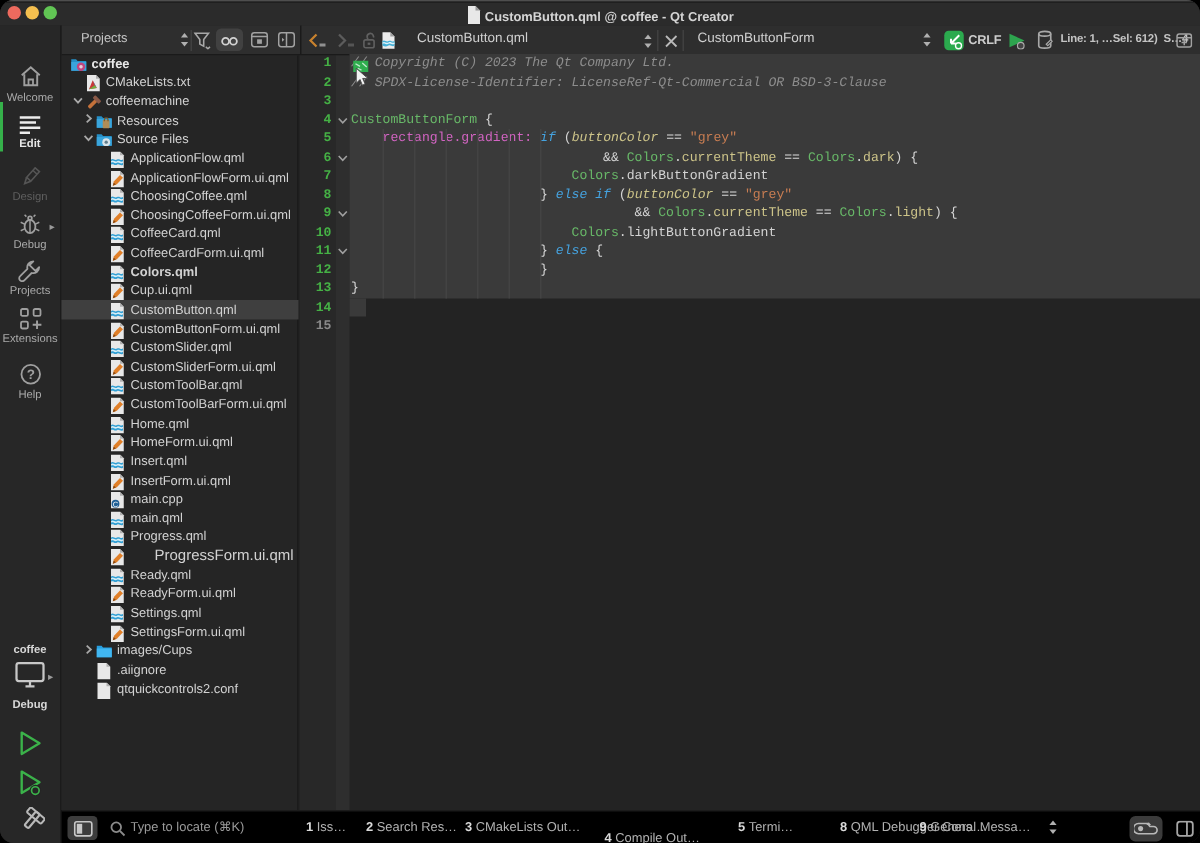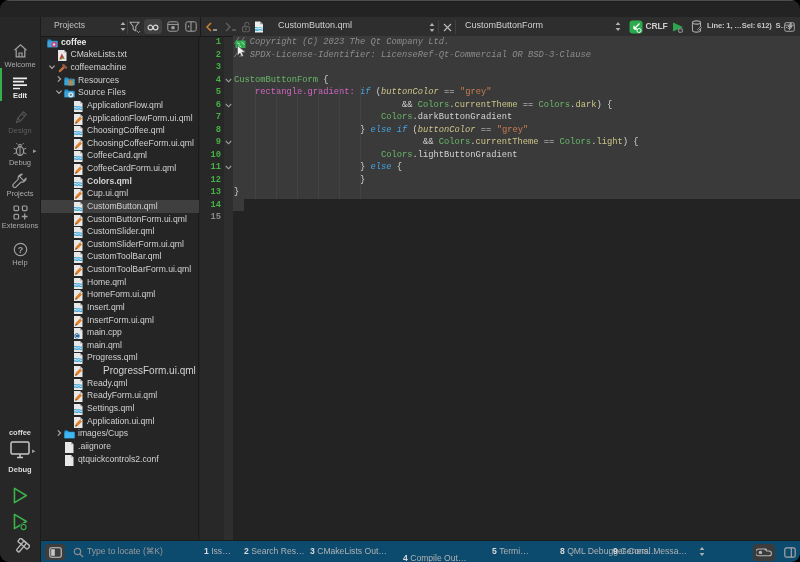--- a/index.html
+++ b/index.html
@@ -52,6 +52,15 @@
 <div id="win">
   <div class="abs" style="left:0;top:0;width:800px;height:1px;background:#4e4e4e;border-radius:9px 9px 0 0;z-index:60;"></div>
     <div class="abs" style="left:0;top:1px;width:800px;height:1px;background:#1f1f1f;z-index:60;"></div>
+    <div id="titlebar">
+    <div class="tl" style="left:4.5px;background:#ed6a5e;"></div>
+    <div class="tl" style="left:16.5px;background:#f5bf4f;"></div>
+    <div class="tl" style="left:28.5px;background:#61c554;"></div>
+    <div id="title"><svg style="display:inline-block;vertical-align:-2px" width="10" height="12" viewBox="0 0 10 12">
+          <path d="M1 0 h5 l3 3 v9 h-8 z" fill="#e8e8e8"></path>
+          <path d="M6 0 l3 3 h-3 z" fill="#999"></path>
+        </svg> CustomButton.qml @ coffee - Qt Creator</div>
+  </div>
   <div id="toolbar">
 <div class="abs" style="left:13px;top:3px;">
         <span style="font-size:8.6px;color:#c4c4c4;">Projects</span>

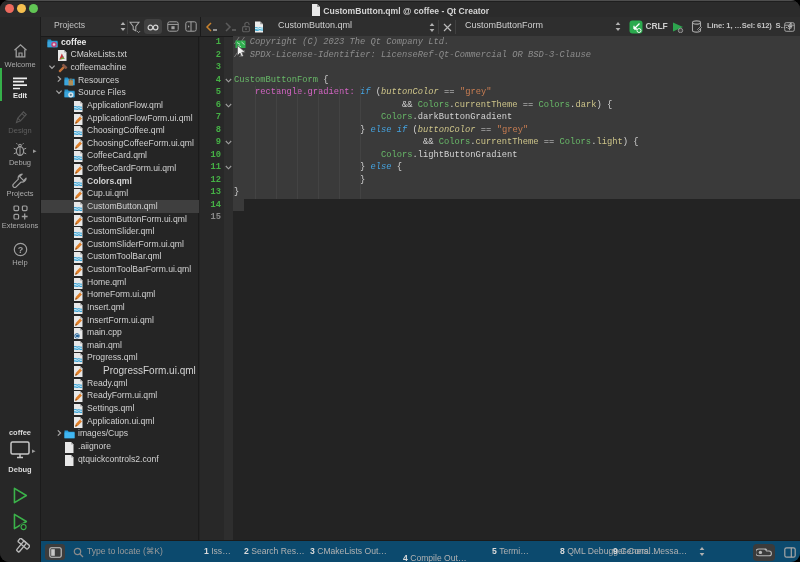--- a/index.html
+++ b/index.html
@@ -578,7 +578,7 @@
           <path d="M2.2 9.8l0.6-2.2 1.5 1.4z" fill="#8a4a12"></path>
         </svg>
       </div>
-      <div class="abs" style="left:46.0px;top:378.6px;font-size:8.6px;font-weight:normal;color:#d2d2d2;white-space:nowrap;">Application.ui.qml</div>
+      <div class="abs" style="left:46.0px;top:378.6px;font-size:8.6px;font-weight:normal;color:#d2d2d2;white-space:nowrap;">SettingsForm.ui.qml</div>
 <div class="abs" style="left:14.0px;top:391.7px;">
         <svg width="8" height="8" viewBox="0 0 8 8">
           <path d="M2.8 1.4 L5.6 4 L2.8 6.6" fill="none" stroke="#a8a8a8" stroke-width="1.2"></path>

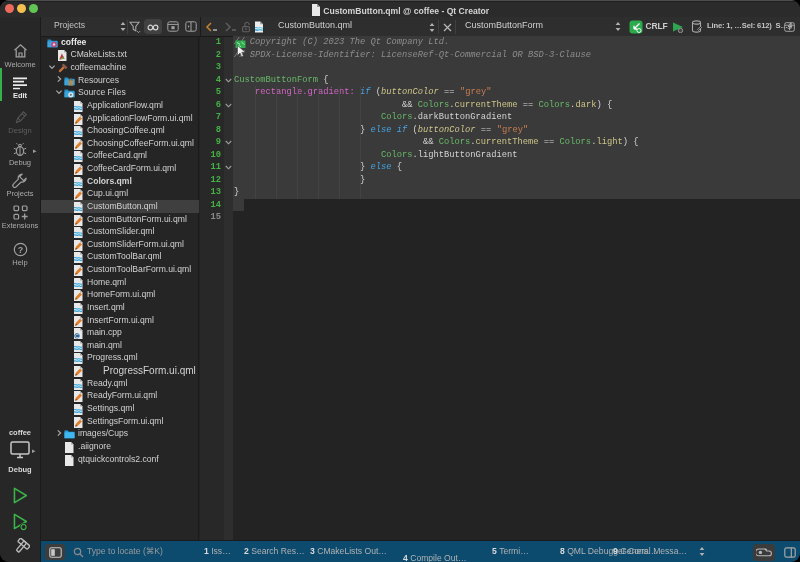--- a/index.html
+++ b/index.html
@@ -42,7 +42,7 @@
 .str{color:#c87d52;}
 .ig{position:absolute;width:1px;background:#434343;}
 
-#statusbar{position:absolute;left:41px;top:540px;width:759px;height:22px;background:#0c4a6e;border-top:1px solid #1b1b1b;font-size:10.5px;color:#b6b6b6;}
+#statusbar{position:absolute;left:41px;top:540px;width:759px;height:22px;background:#000000;border-top:1px solid #1b1b1b;font-size:10.5px;color:#b6b6b6;}
 #statusbar .num{color:#dadada;font-weight:bold;}
 svg{display:block;}
 #toolbar .abs>span,#statusbar .abs>span{display:block;line-height:normal;white-space:nowrap;}

